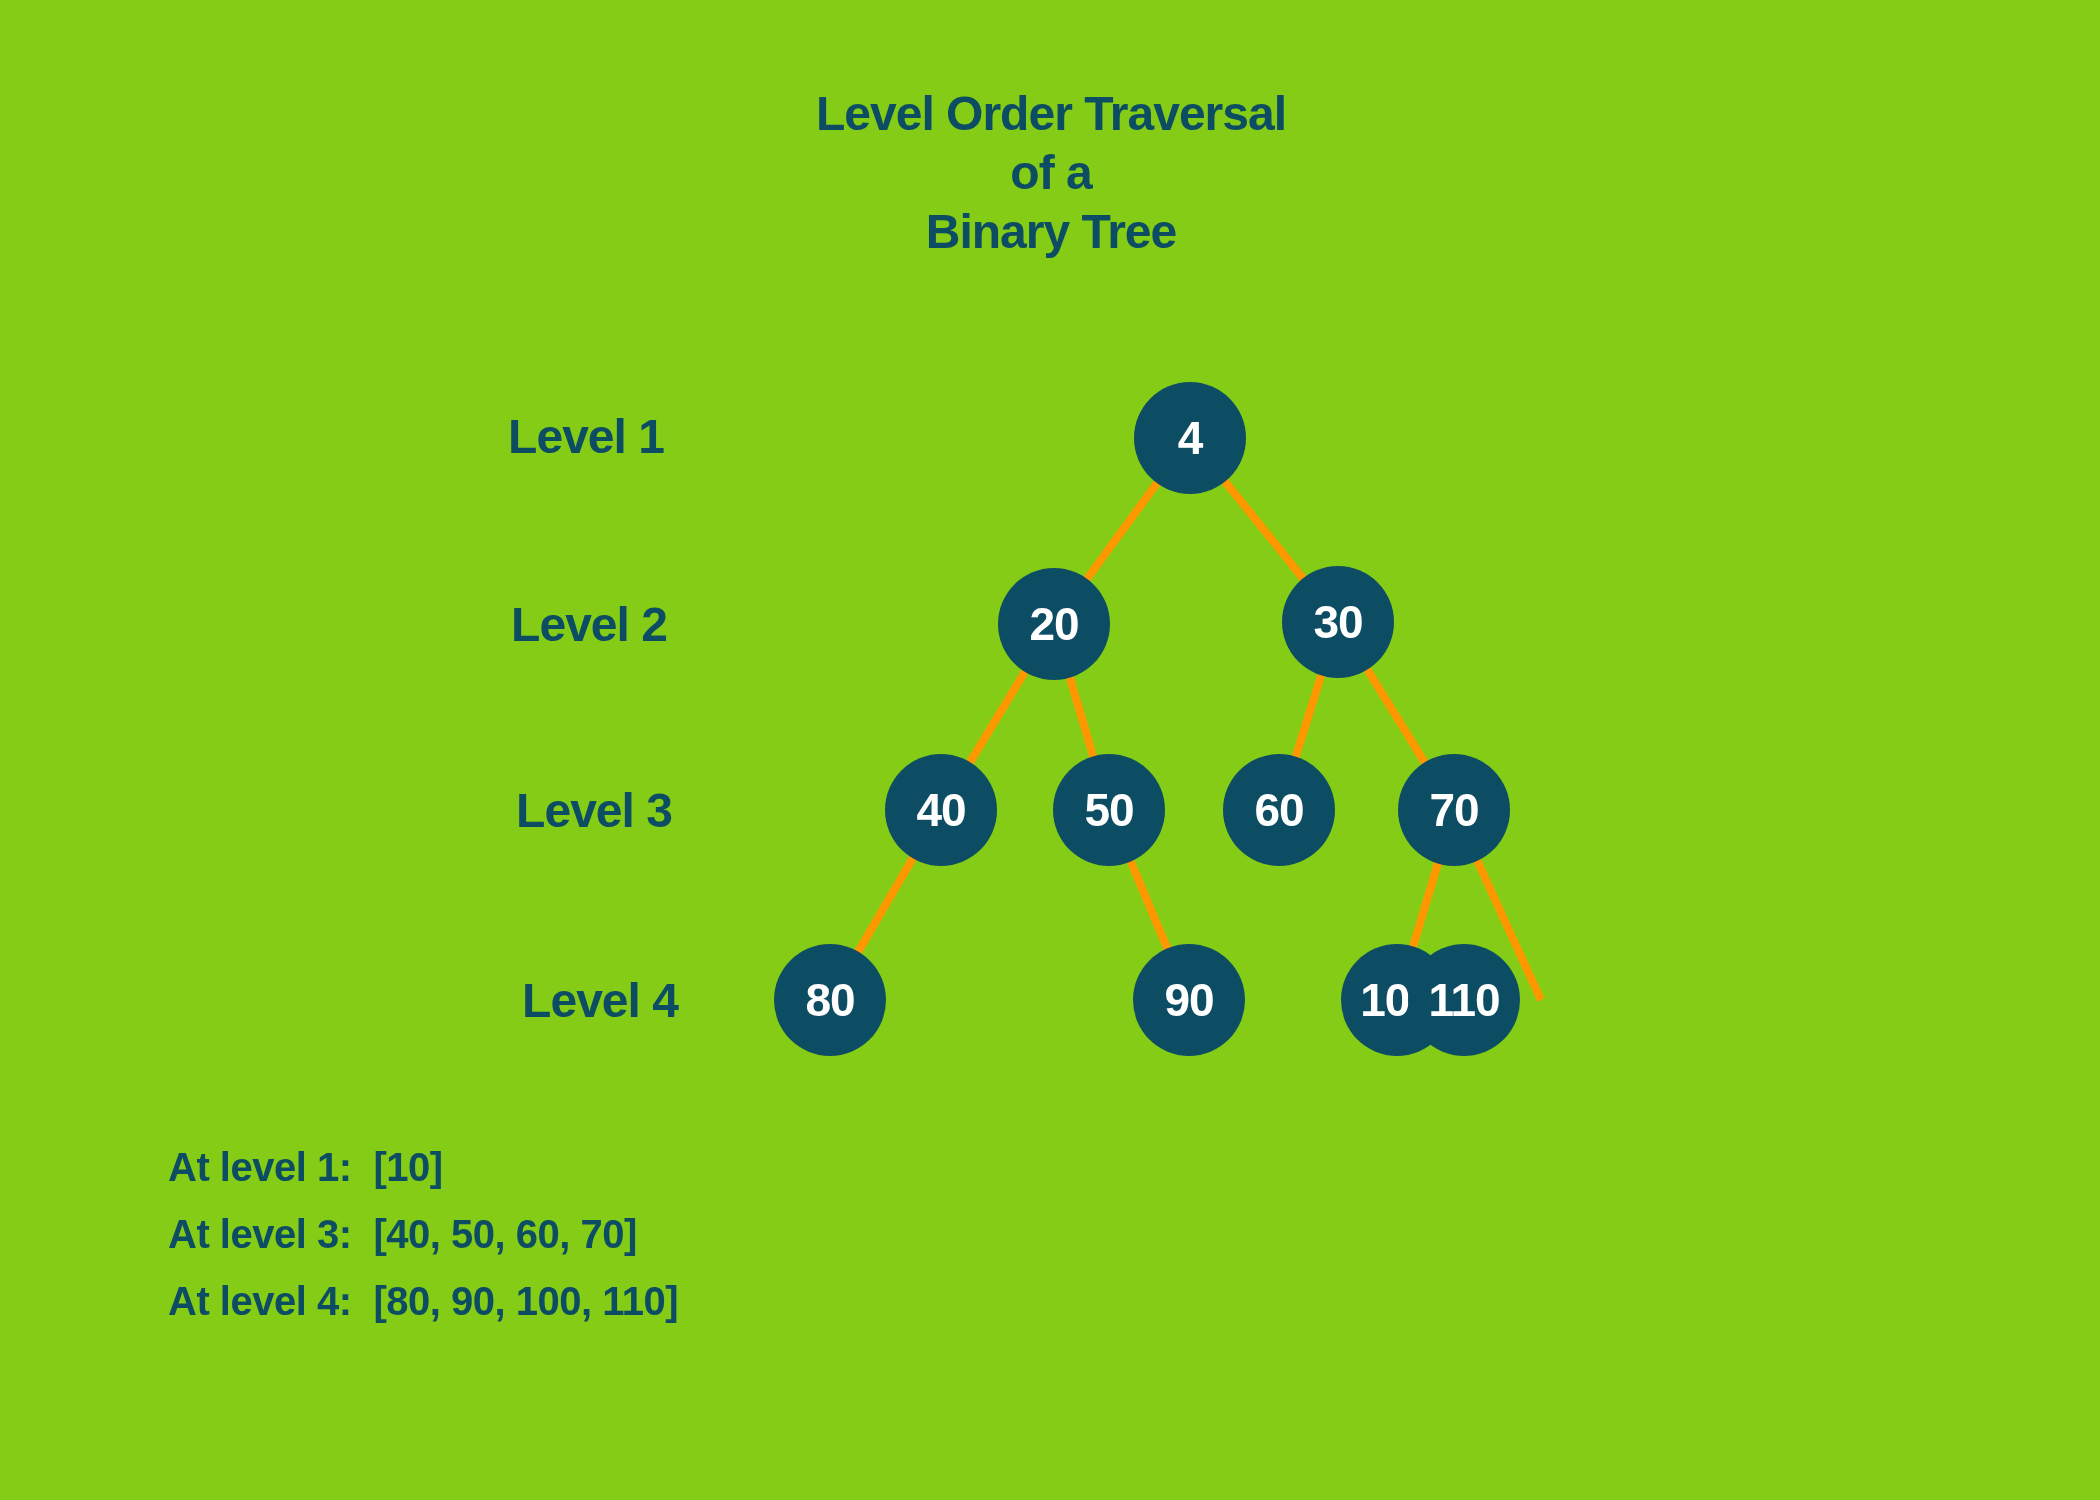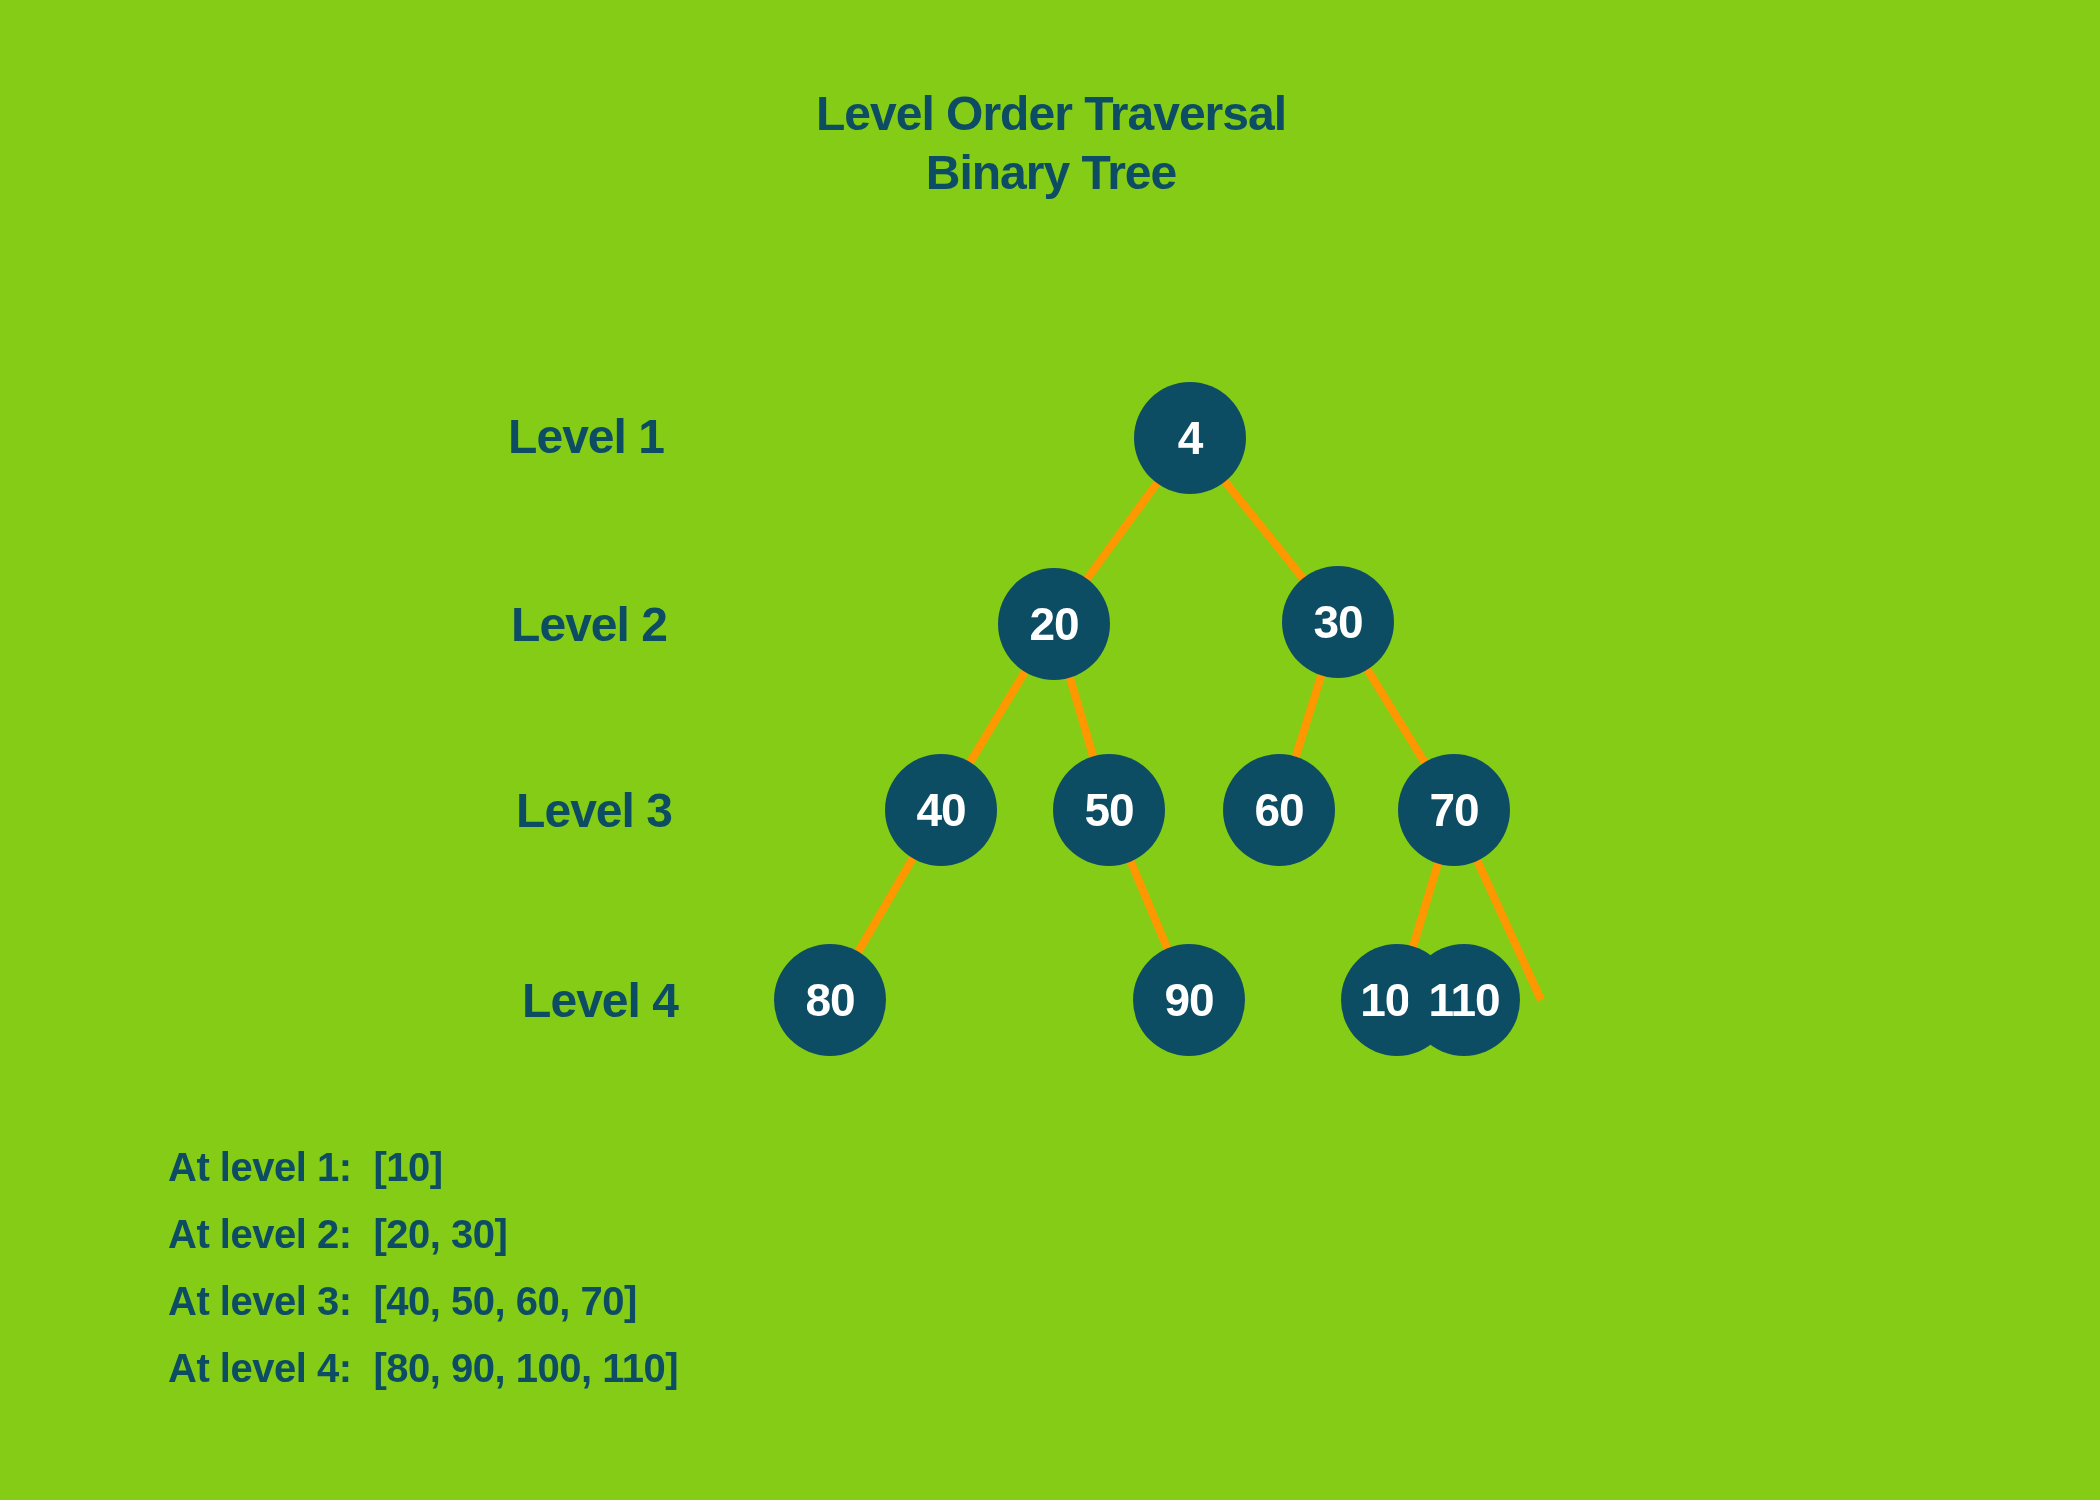--- a/index.html
+++ b/index.html
@@ -97,6 +97,7 @@
 
   <div class="title">
     <div>Level Order Traversal</div>
+    <div>of a</div>
     <div>Binary Tree</div>
   </div>
 

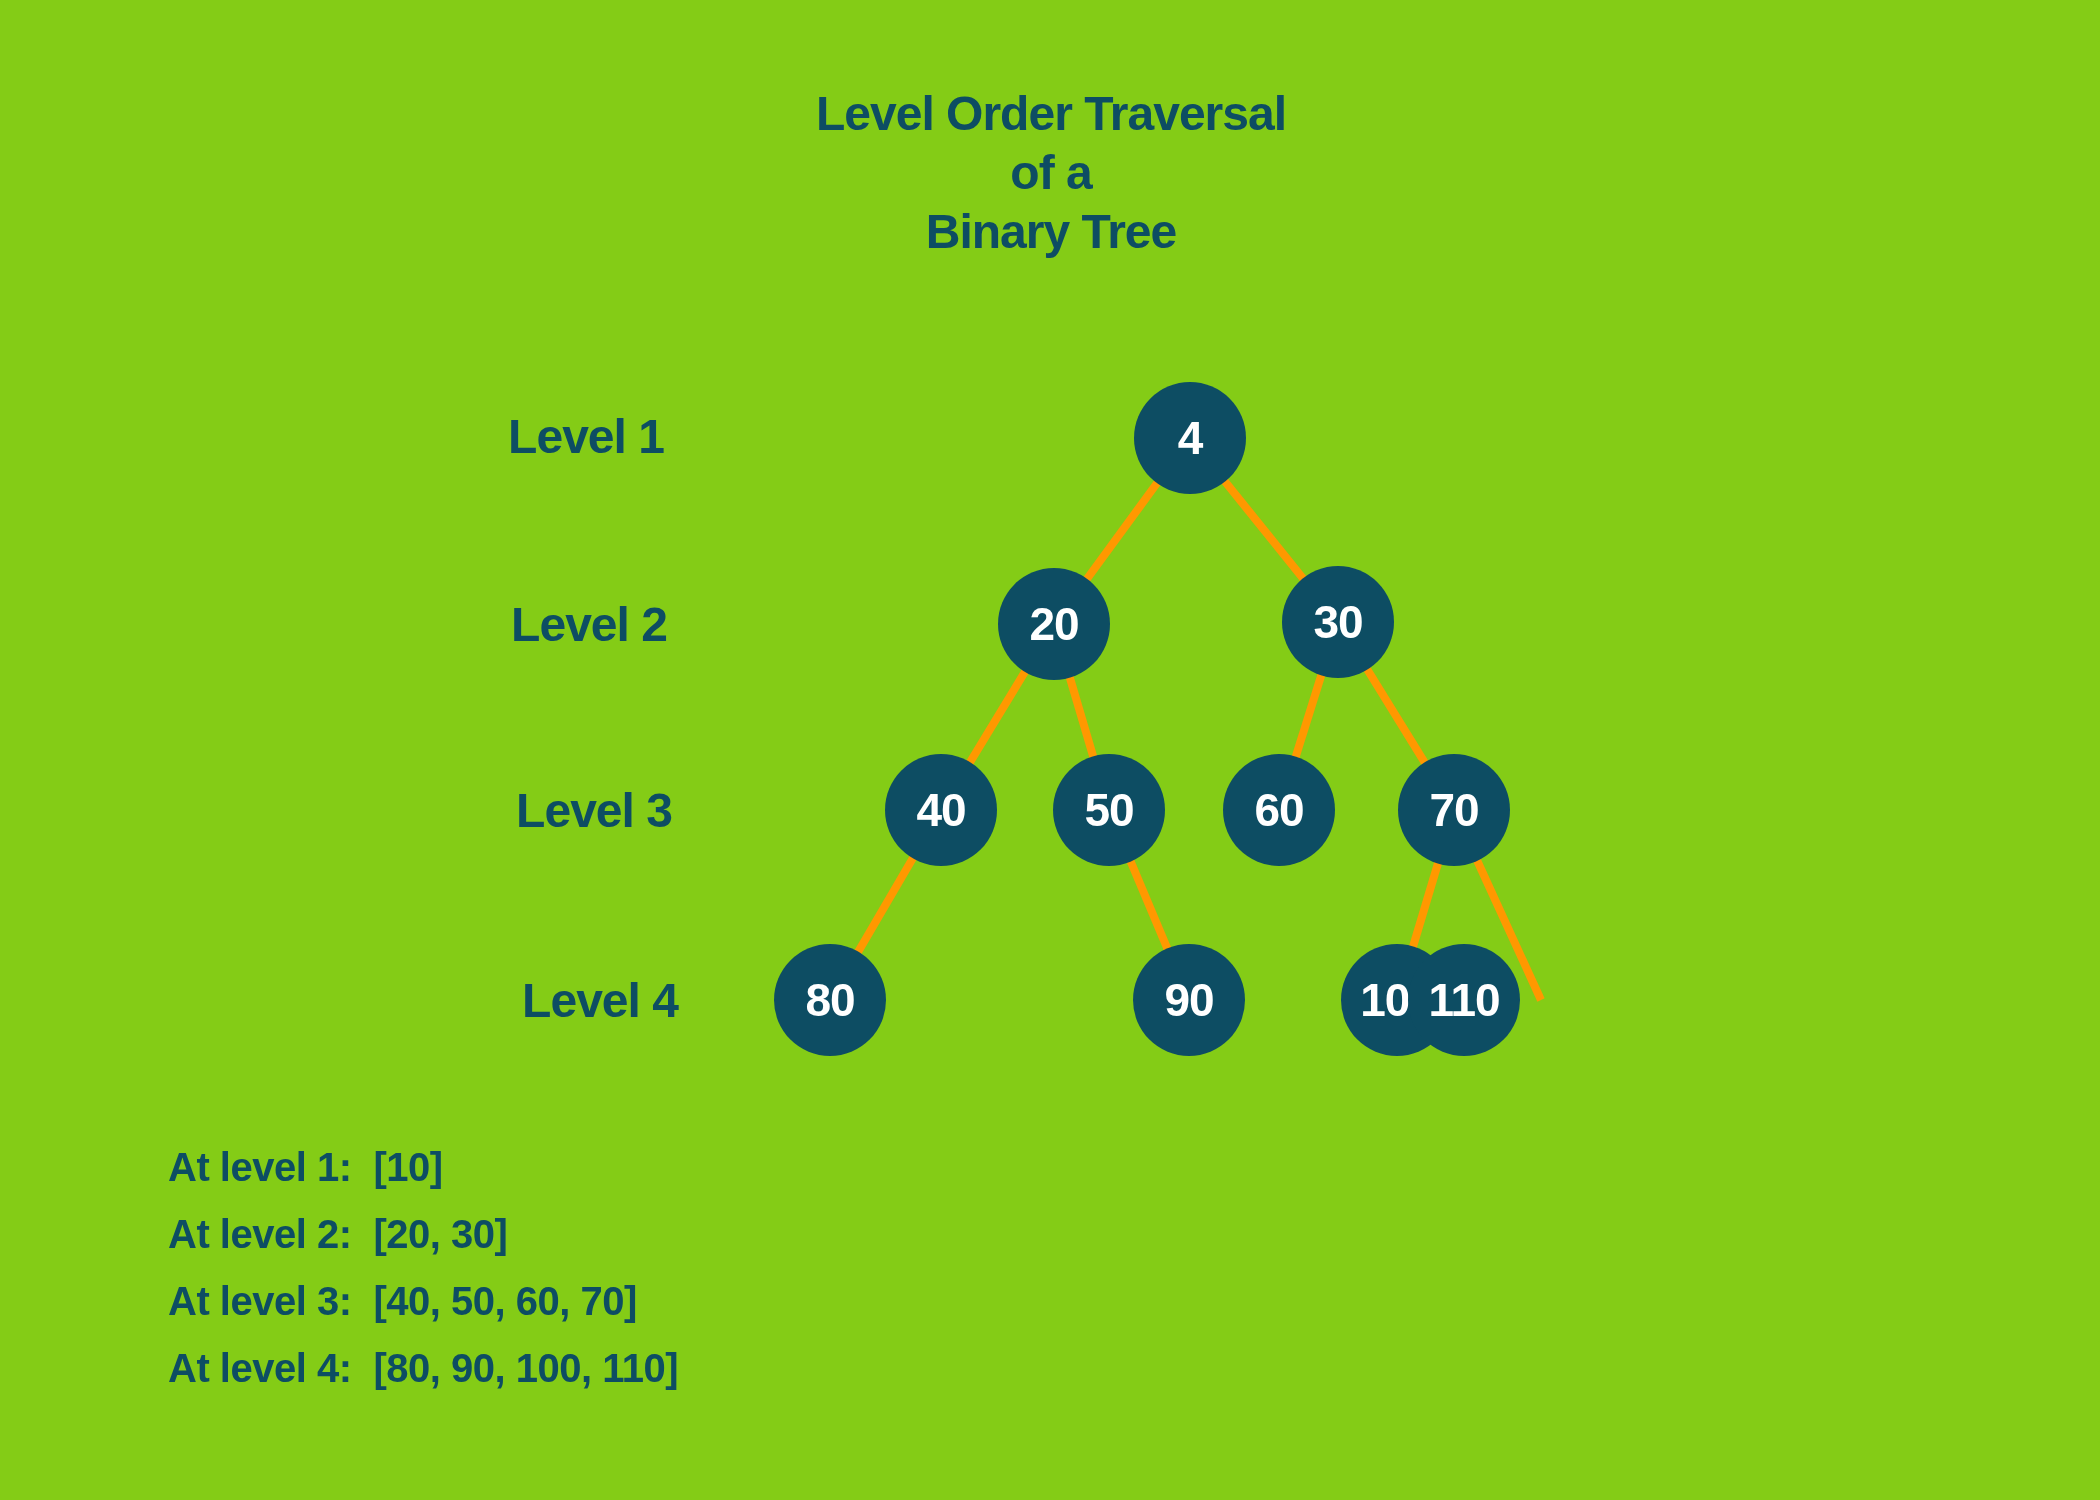--- a/index.html
+++ b/index.html
@@ -136,9 +136,6 @@
       <span class="label">At level 1:</span><span class="value">[10]</span>
     </div>
     <div class="result-line">
-      <span class="label">At level 2:</span><span class="value">[20, 30]</span>
-    </div>
-    <div class="result-line">
       <span class="label">At level 3:</span><span class="value">[40, 50, 60, 70]</span>
     </div>
     <div class="result-line">

